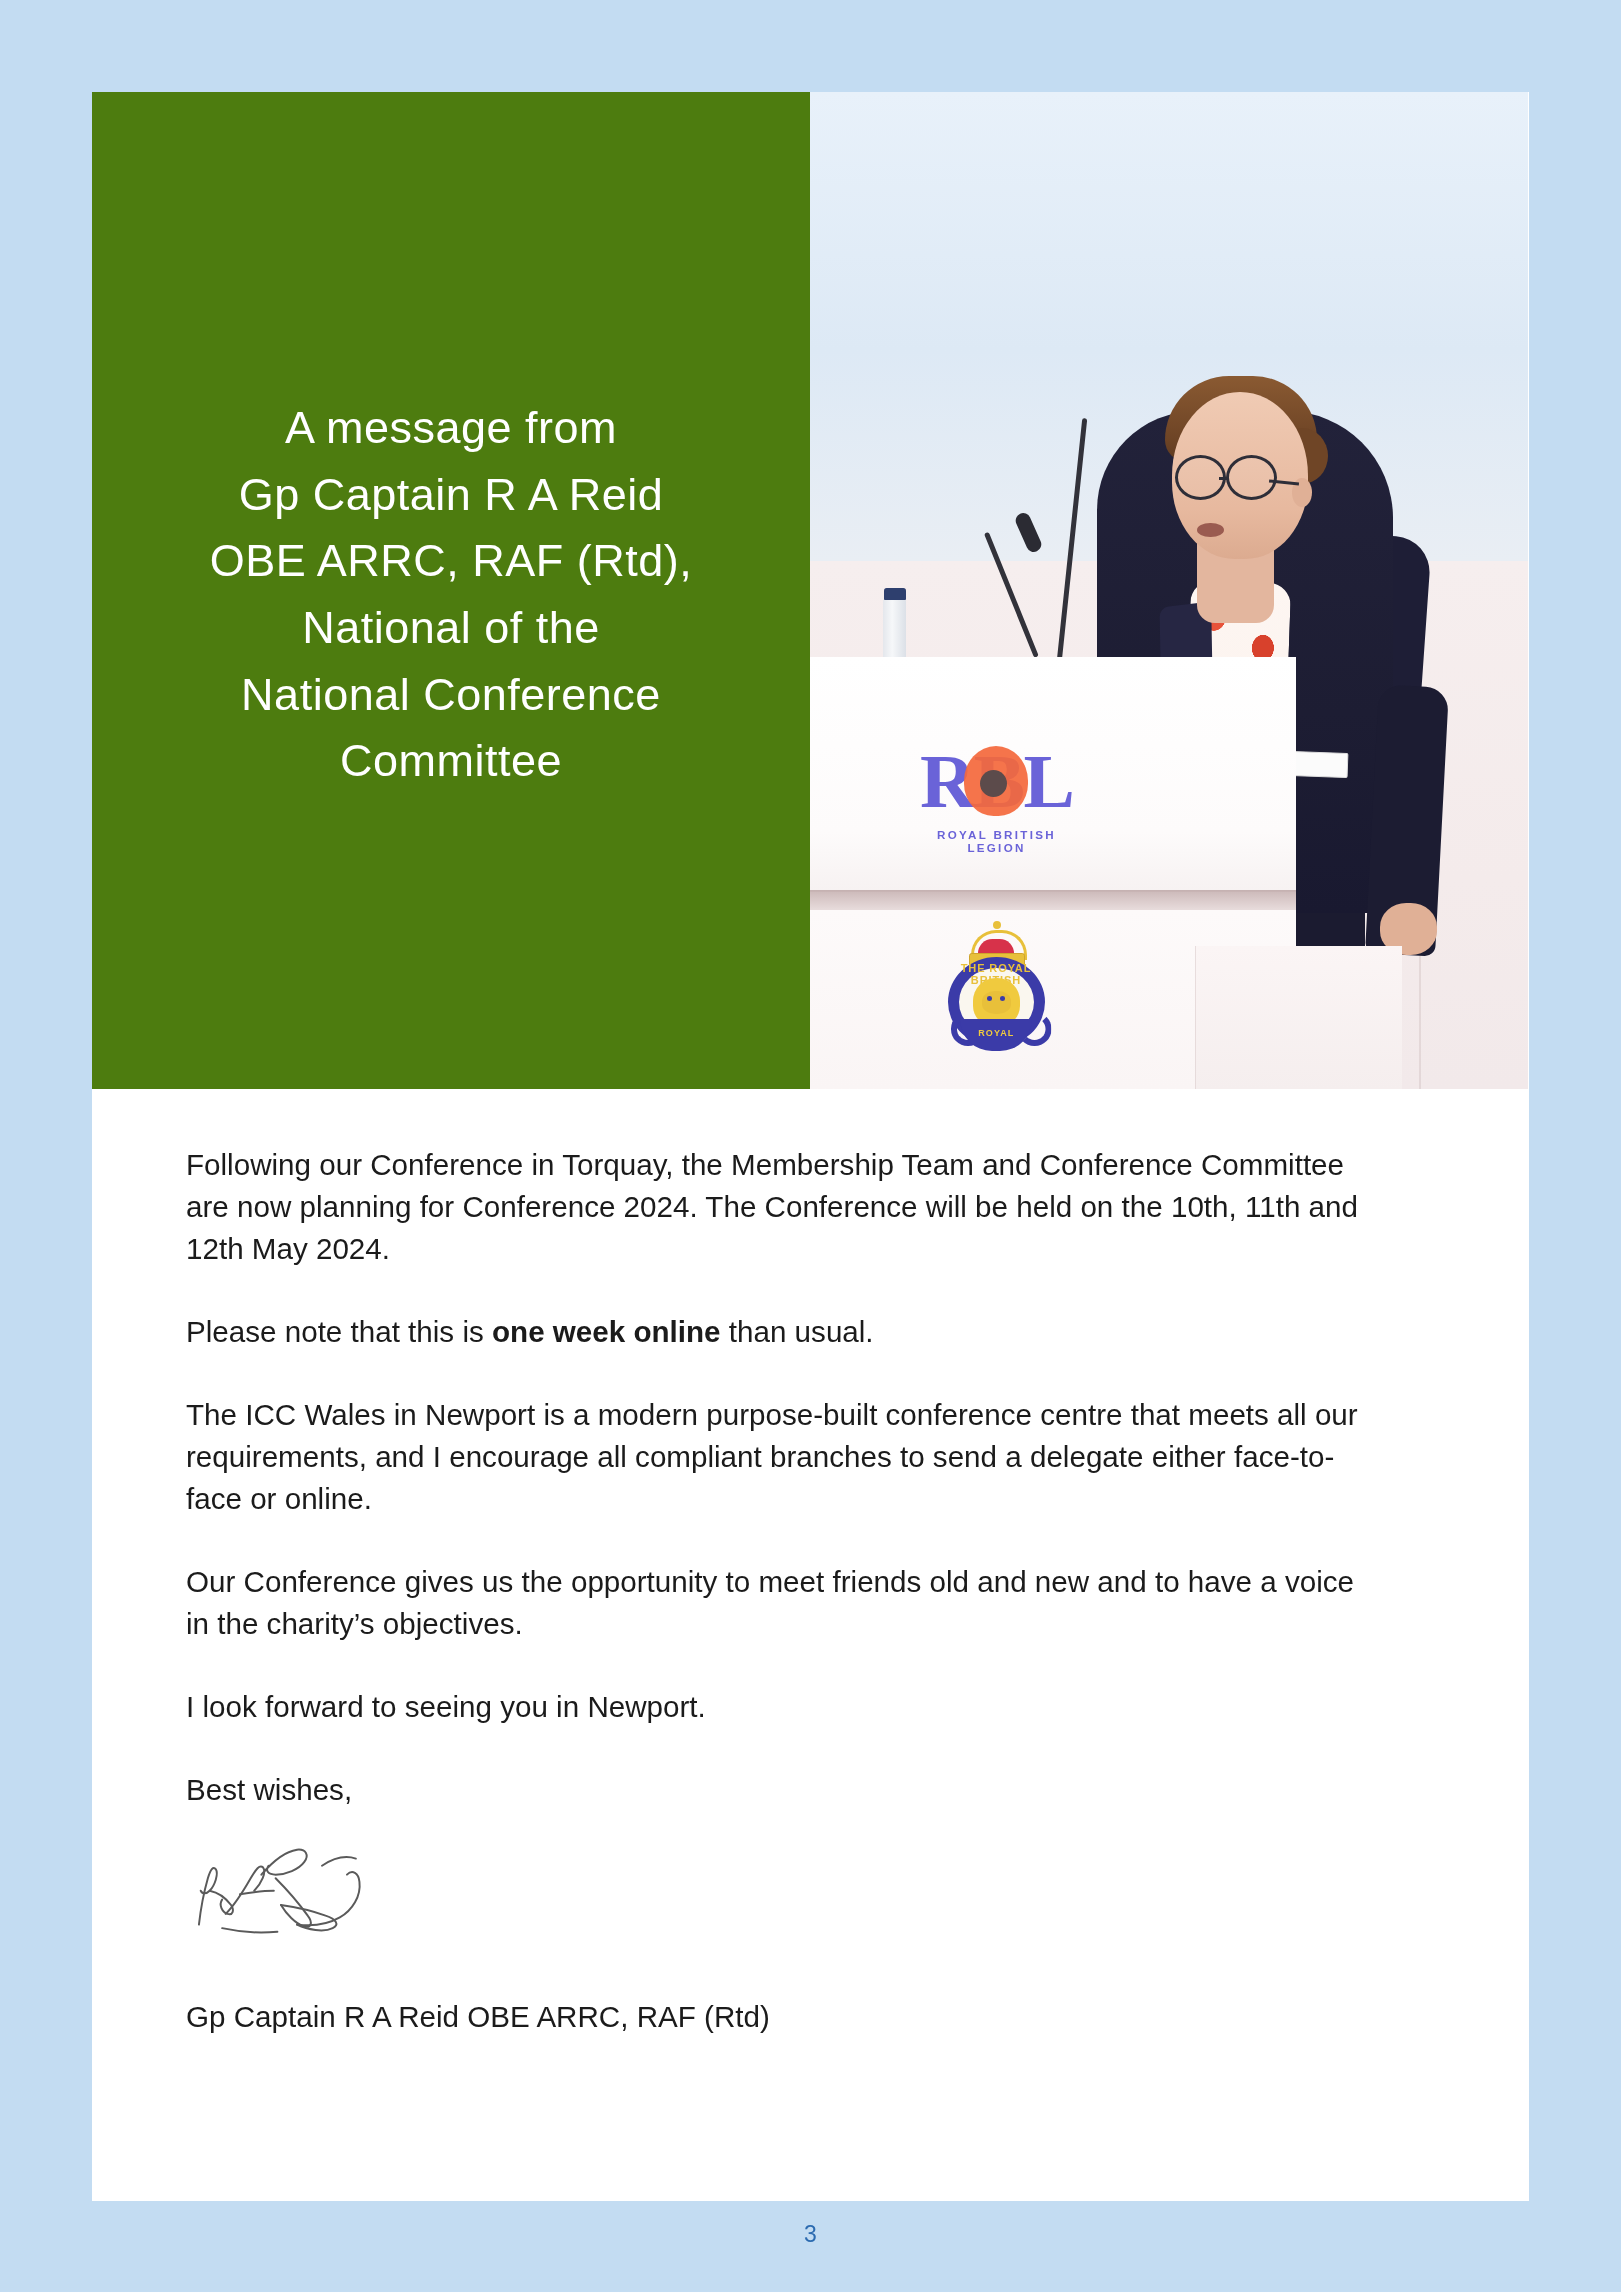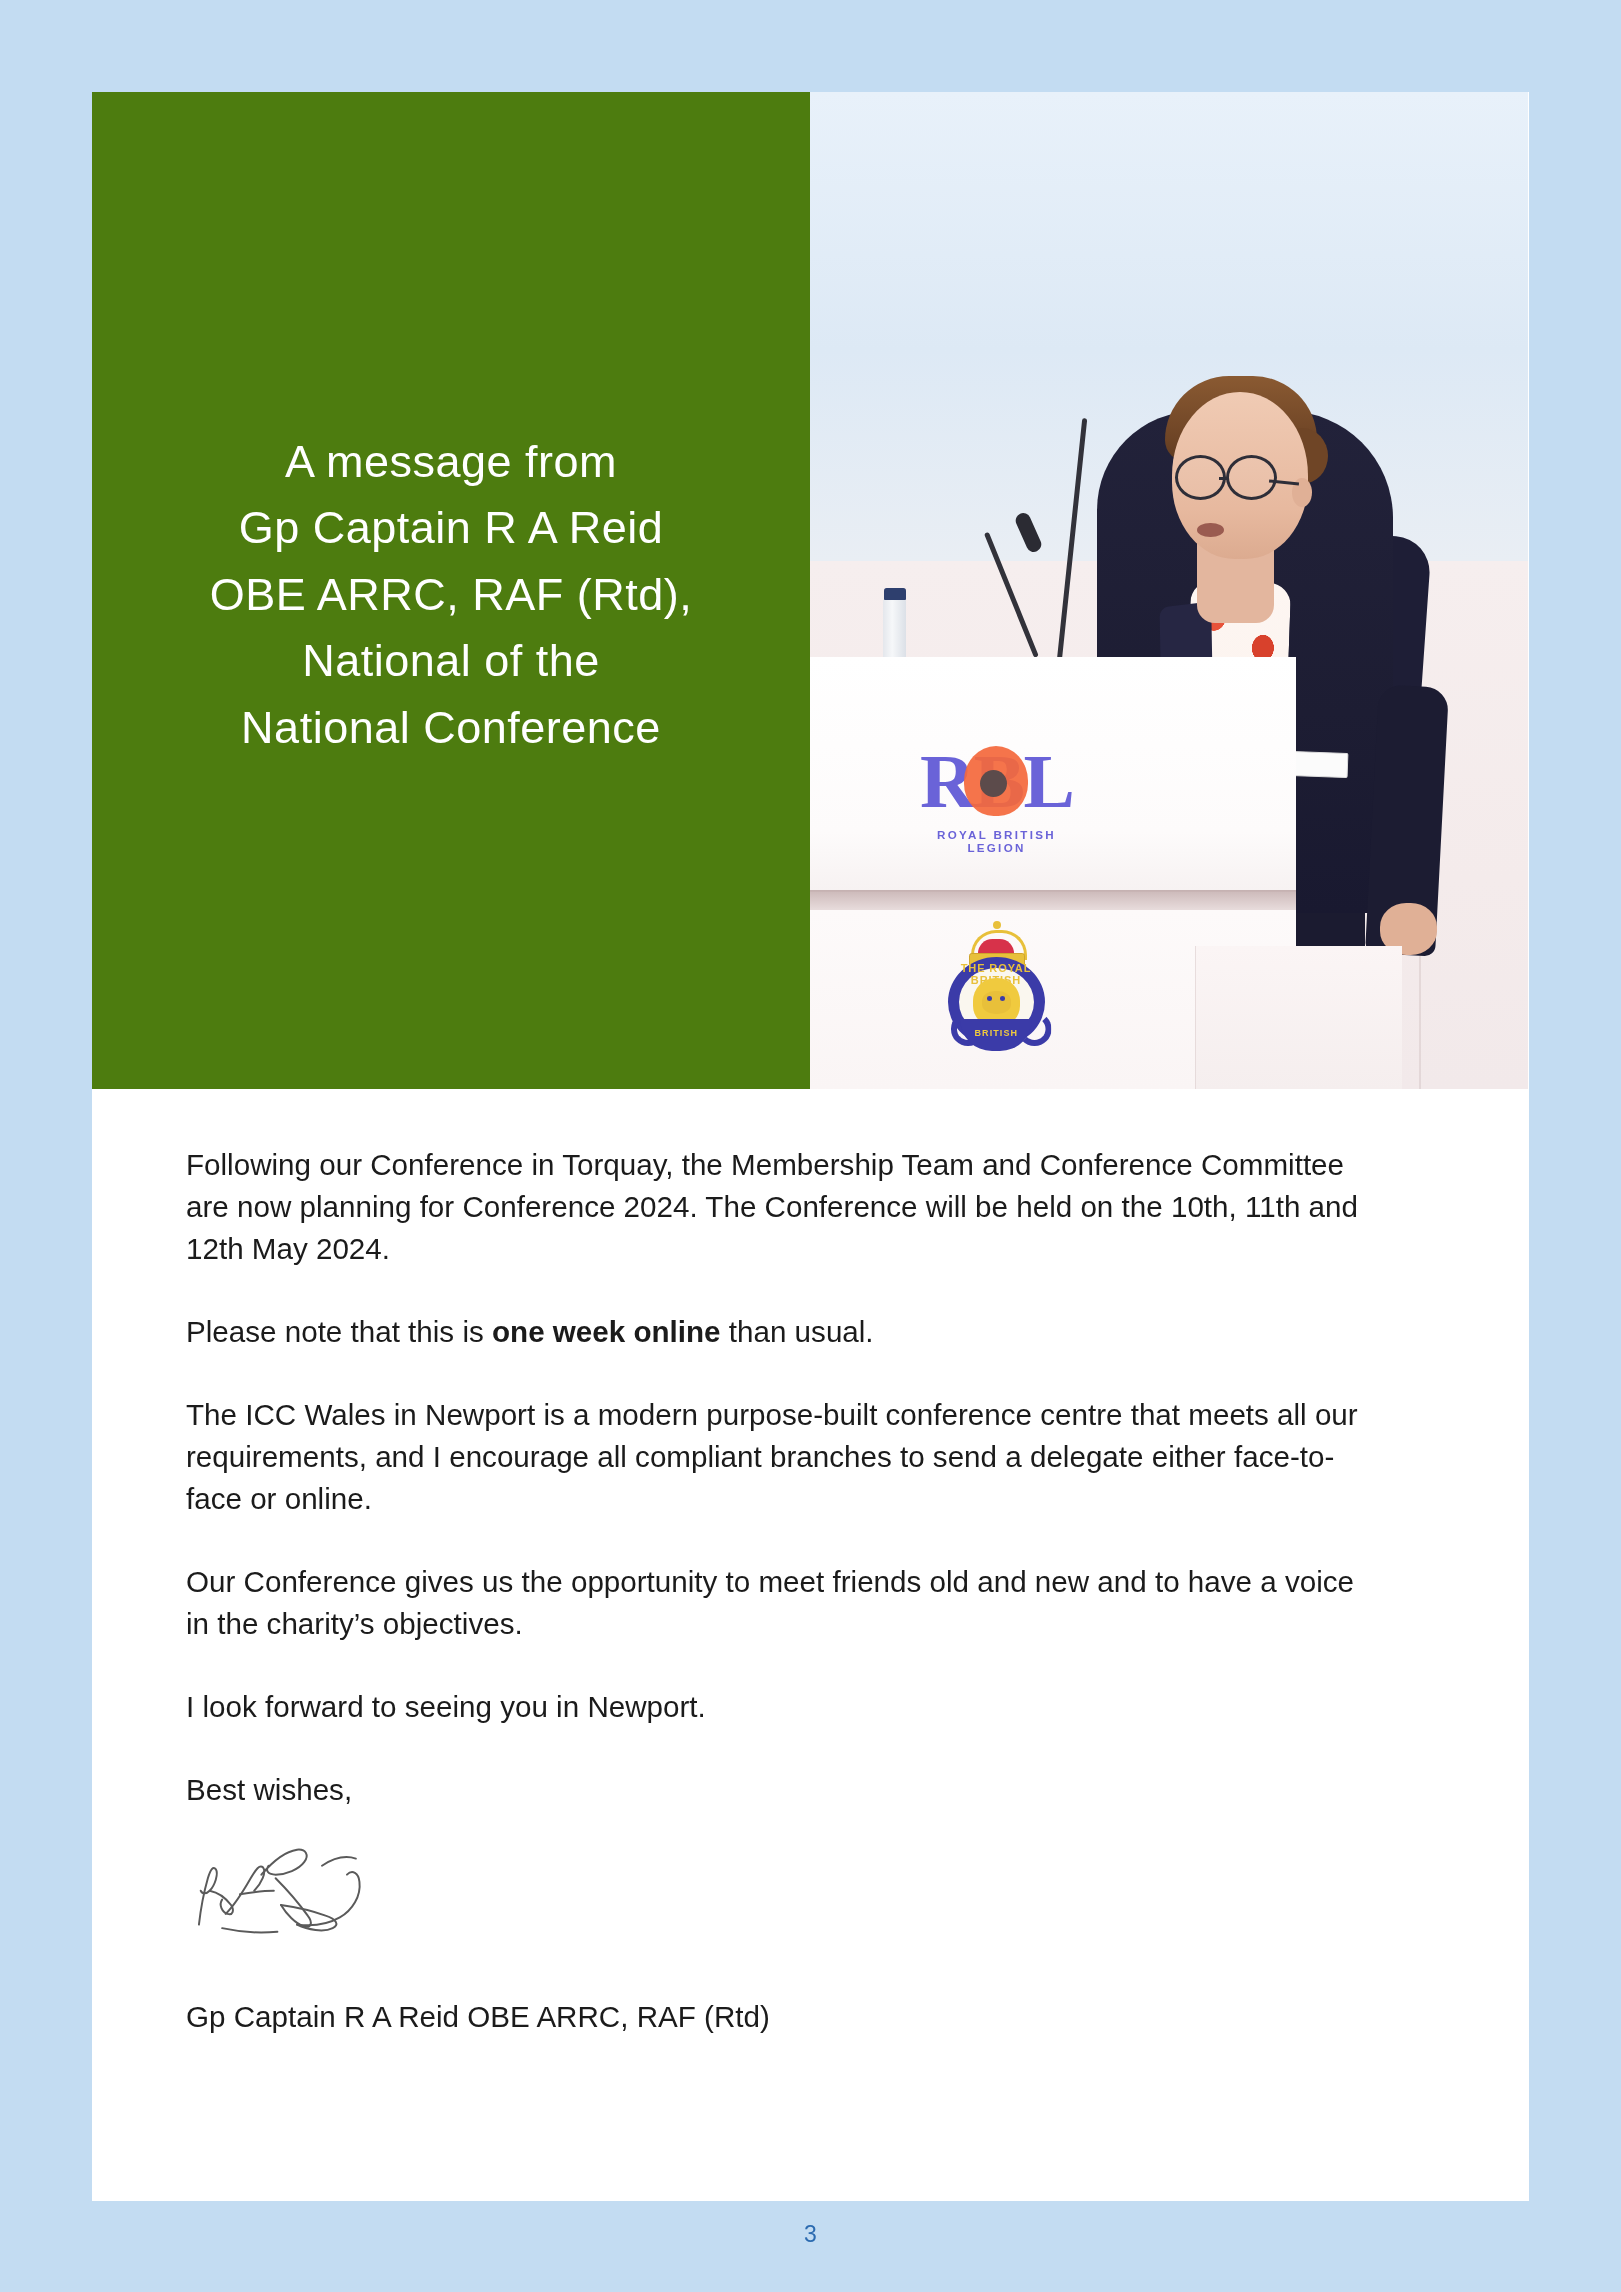--- a/index.html
+++ b/index.html
@@ -562,6 +562,7 @@
         <span class="hline">OBE ARRC, RAF (Rtd),</span>
         <span class="hline">National of the</span>
         <span class="hline">National Conference</span>
+        <span class="hline">Committee</span>
       </div>
     </div>
 

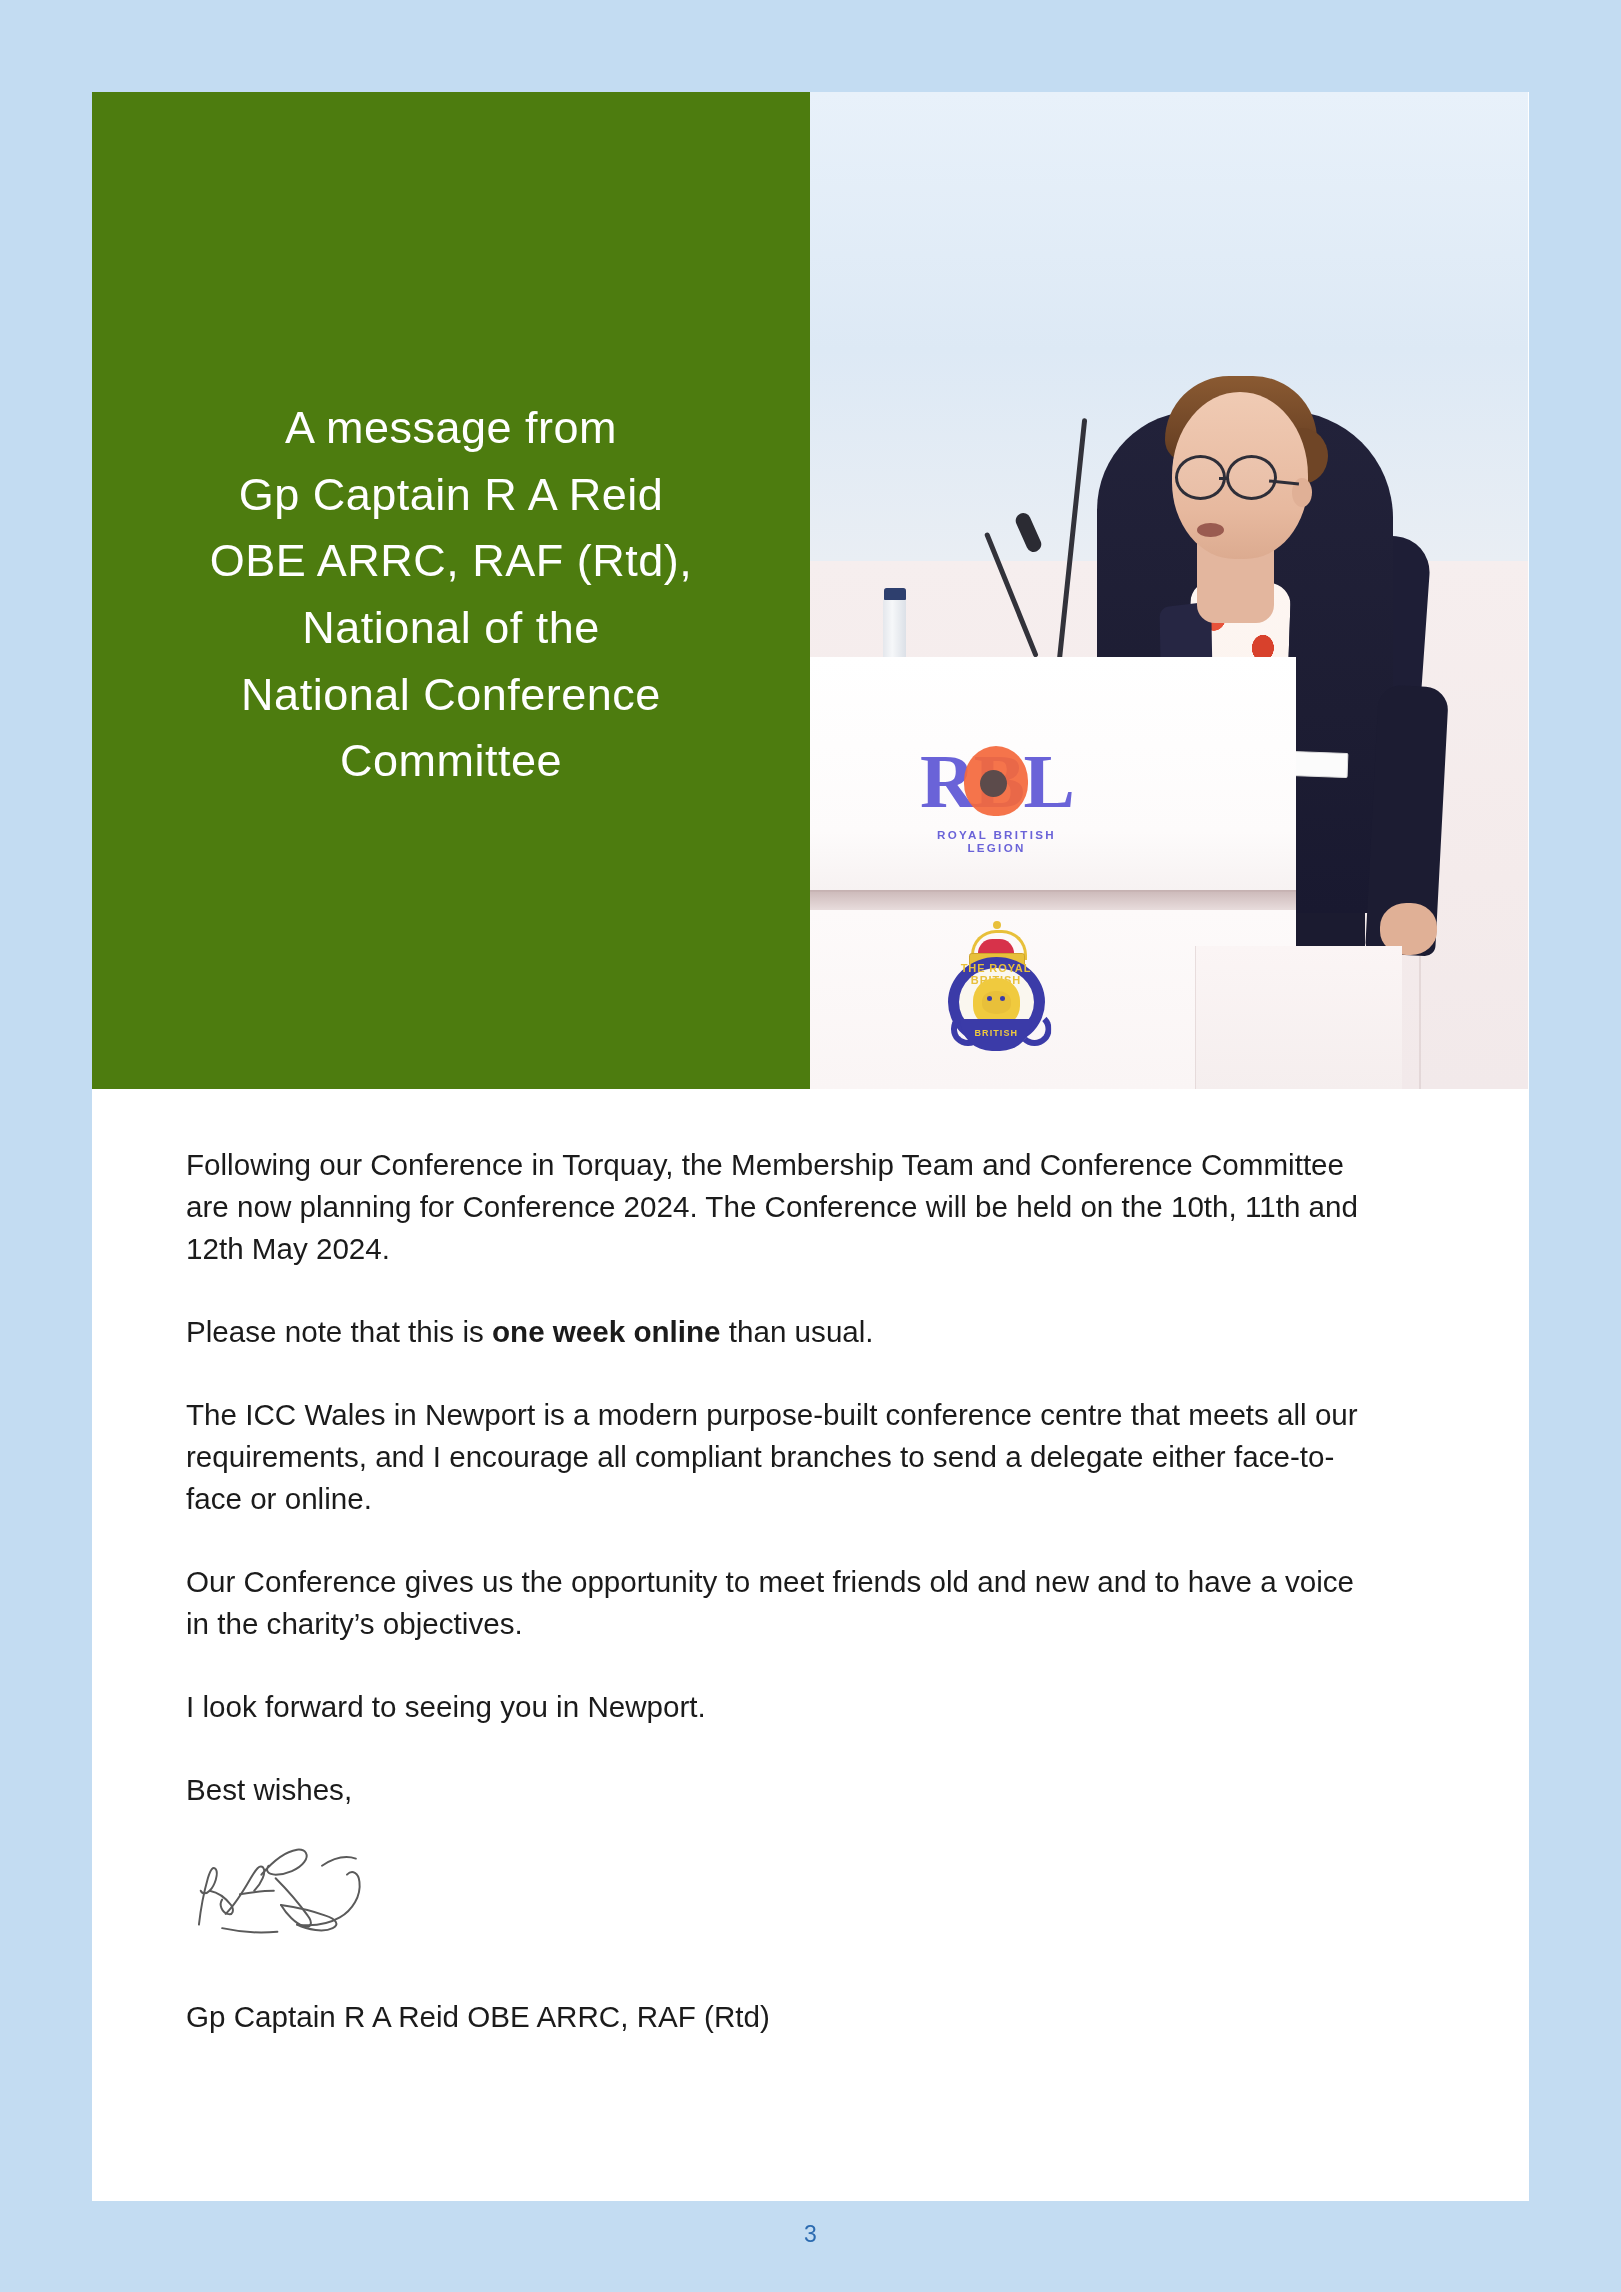--- a/index.html
+++ b/index.html
@@ -629,7 +629,7 @@
         <div class="crest-curl-l"></div>
         <div class="crest-curl-r"></div>
         <div class="crest-scroll"></div>
-        <div class="crest-scroll-text">BRITISH</div>
+        <div class="crest-scroll-text">ROYAL</div>
       </div>
     </div>
   </div>

